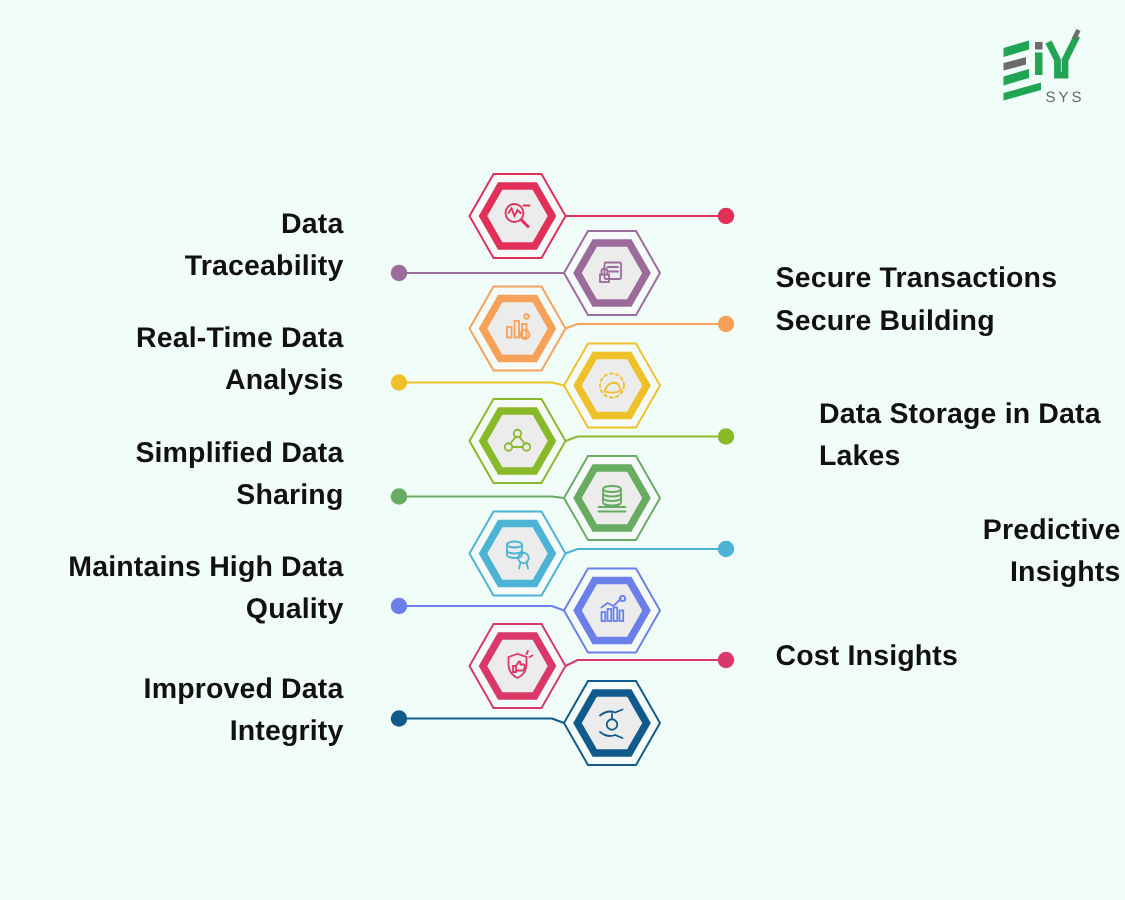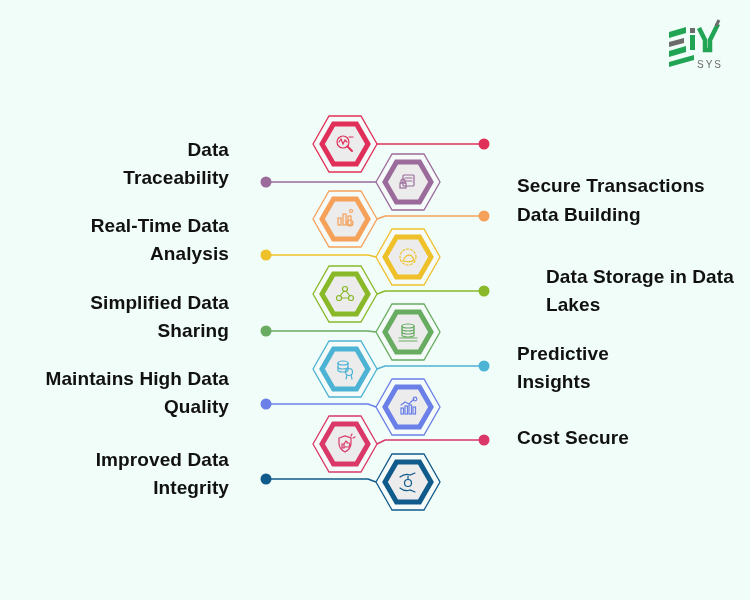--- a/index.html
+++ b/index.html
@@ -163,7 +163,7 @@
     <div class="label right" style="top: 124px; margin-top: 48px;">Secure Transactions</div>
     <div class="label left" style="top: 136px;">Data
 Traceability</div>
-    <div class="label right" style="top: 201px;">Data Building</div>
+    <div class="label right" style="top: 201px;">Secure Building</div>
     <div class="label left" style="top: 212px;">Real-Time Data
 Analysis</div>
     <div class="label right" style="top: 263px; margin-left: 29px;">Data Storage in Data

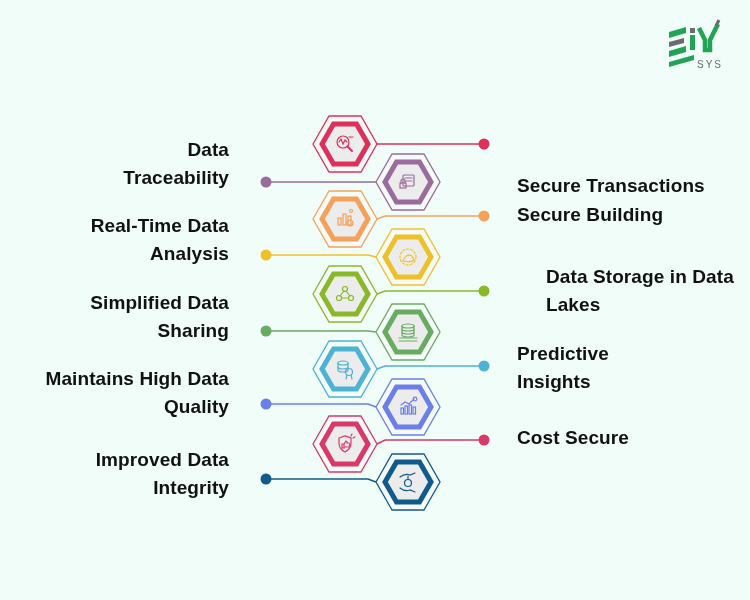--- a/index.html
+++ b/index.html
@@ -170,7 +170,7 @@
 Lakes</div>
     <div class="label left" style="top: 289px;">Simplified Data
 Sharing</div>
-    <div class="label right" style="top: 340px;">Predictive
+    <div class="label right" style="top: 340px; text-align: right;">Predictive
 Insights</div>
     <div class="label left" style="top: 365px;">Maintains High Data
 Quality</div>

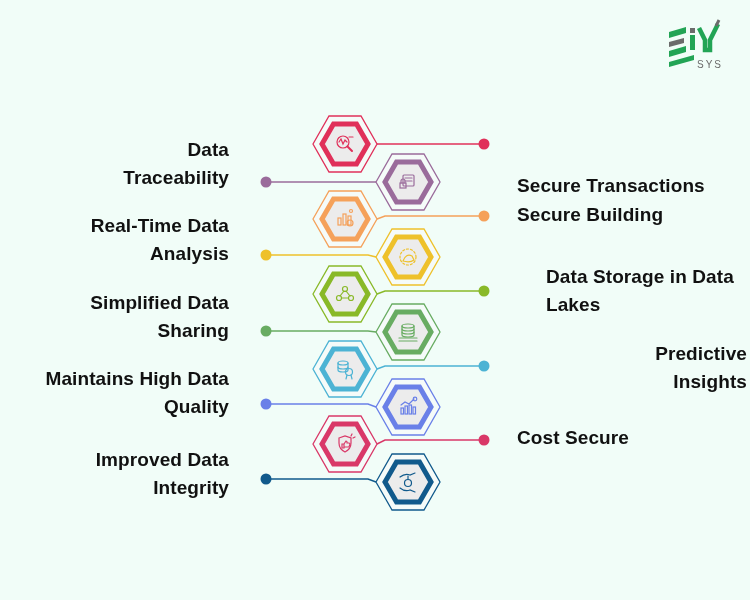--- a/index.html
+++ b/index.html
@@ -174,7 +174,7 @@
 Insights</div>
     <div class="label left" style="top: 365px;">Maintains High Data
 Quality</div>
-    <div class="label right" style="top: 424px;">Cost Secure</div>
+    <div class="label right" style="top: 424px;">Cost Insights</div>
     <div class="label left" style="top: 446px;">Improved Data
 Integrity</div>
   </div>

